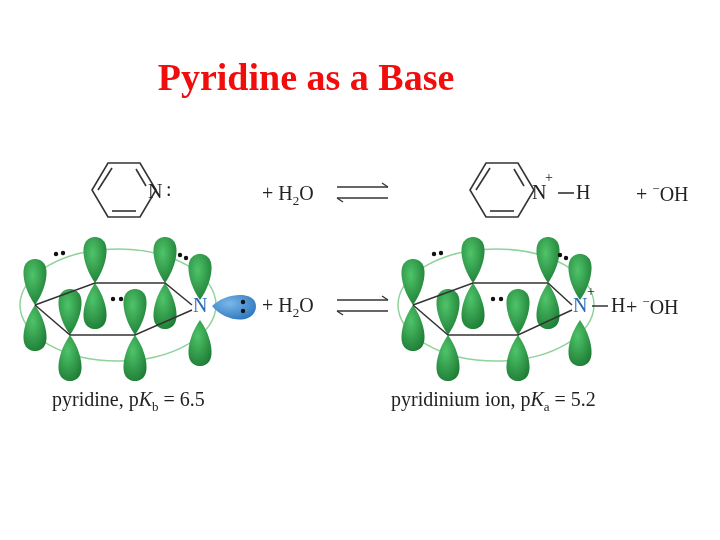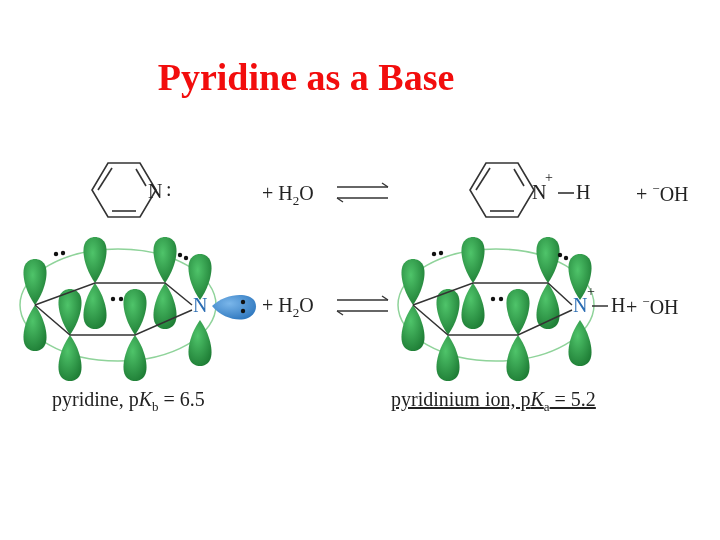--- a/index.html
+++ b/index.html
@@ -134,6 +134,6 @@
 <span class="txt" style="left:626px;top:294px;"><span>+ </span><sup>−</sup><span>OH</span></span>
 
 <span class="txt" style="left:52px;top:388px;"><span>pyridine, p</span><i>K</i><sub>b</sub><span> = 6.5</span></span>
-<span class="txt" style="left:391px;top:388px;text-decoration:underline;"><span>pyridinium ion, p</span><i>K</i><sub>a</sub><span> = 5.2</span></span>
+<span class="txt" style="left:391px;top:388px;"><span>pyridinium ion, p</span><i>K</i><sub>a</sub><span> = 5.2</span></span>
 
 </body></html>

